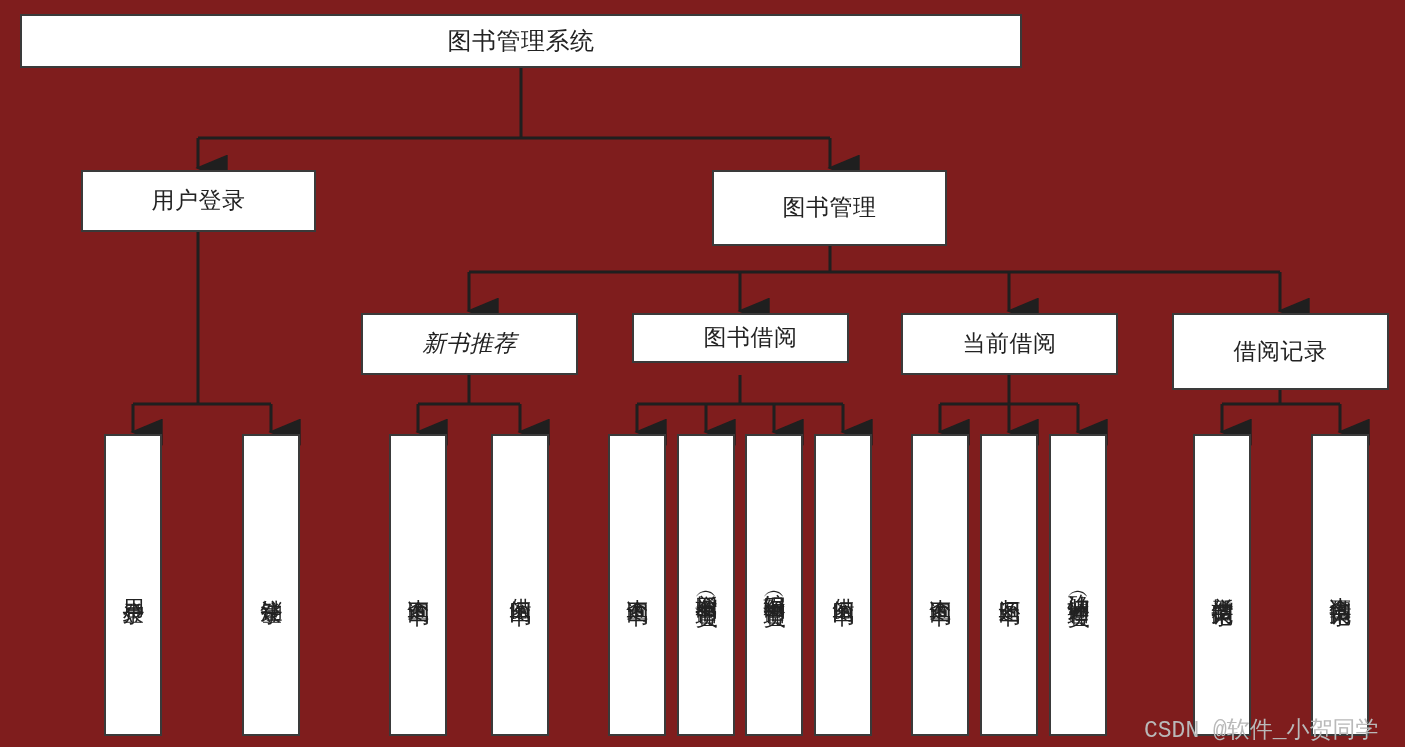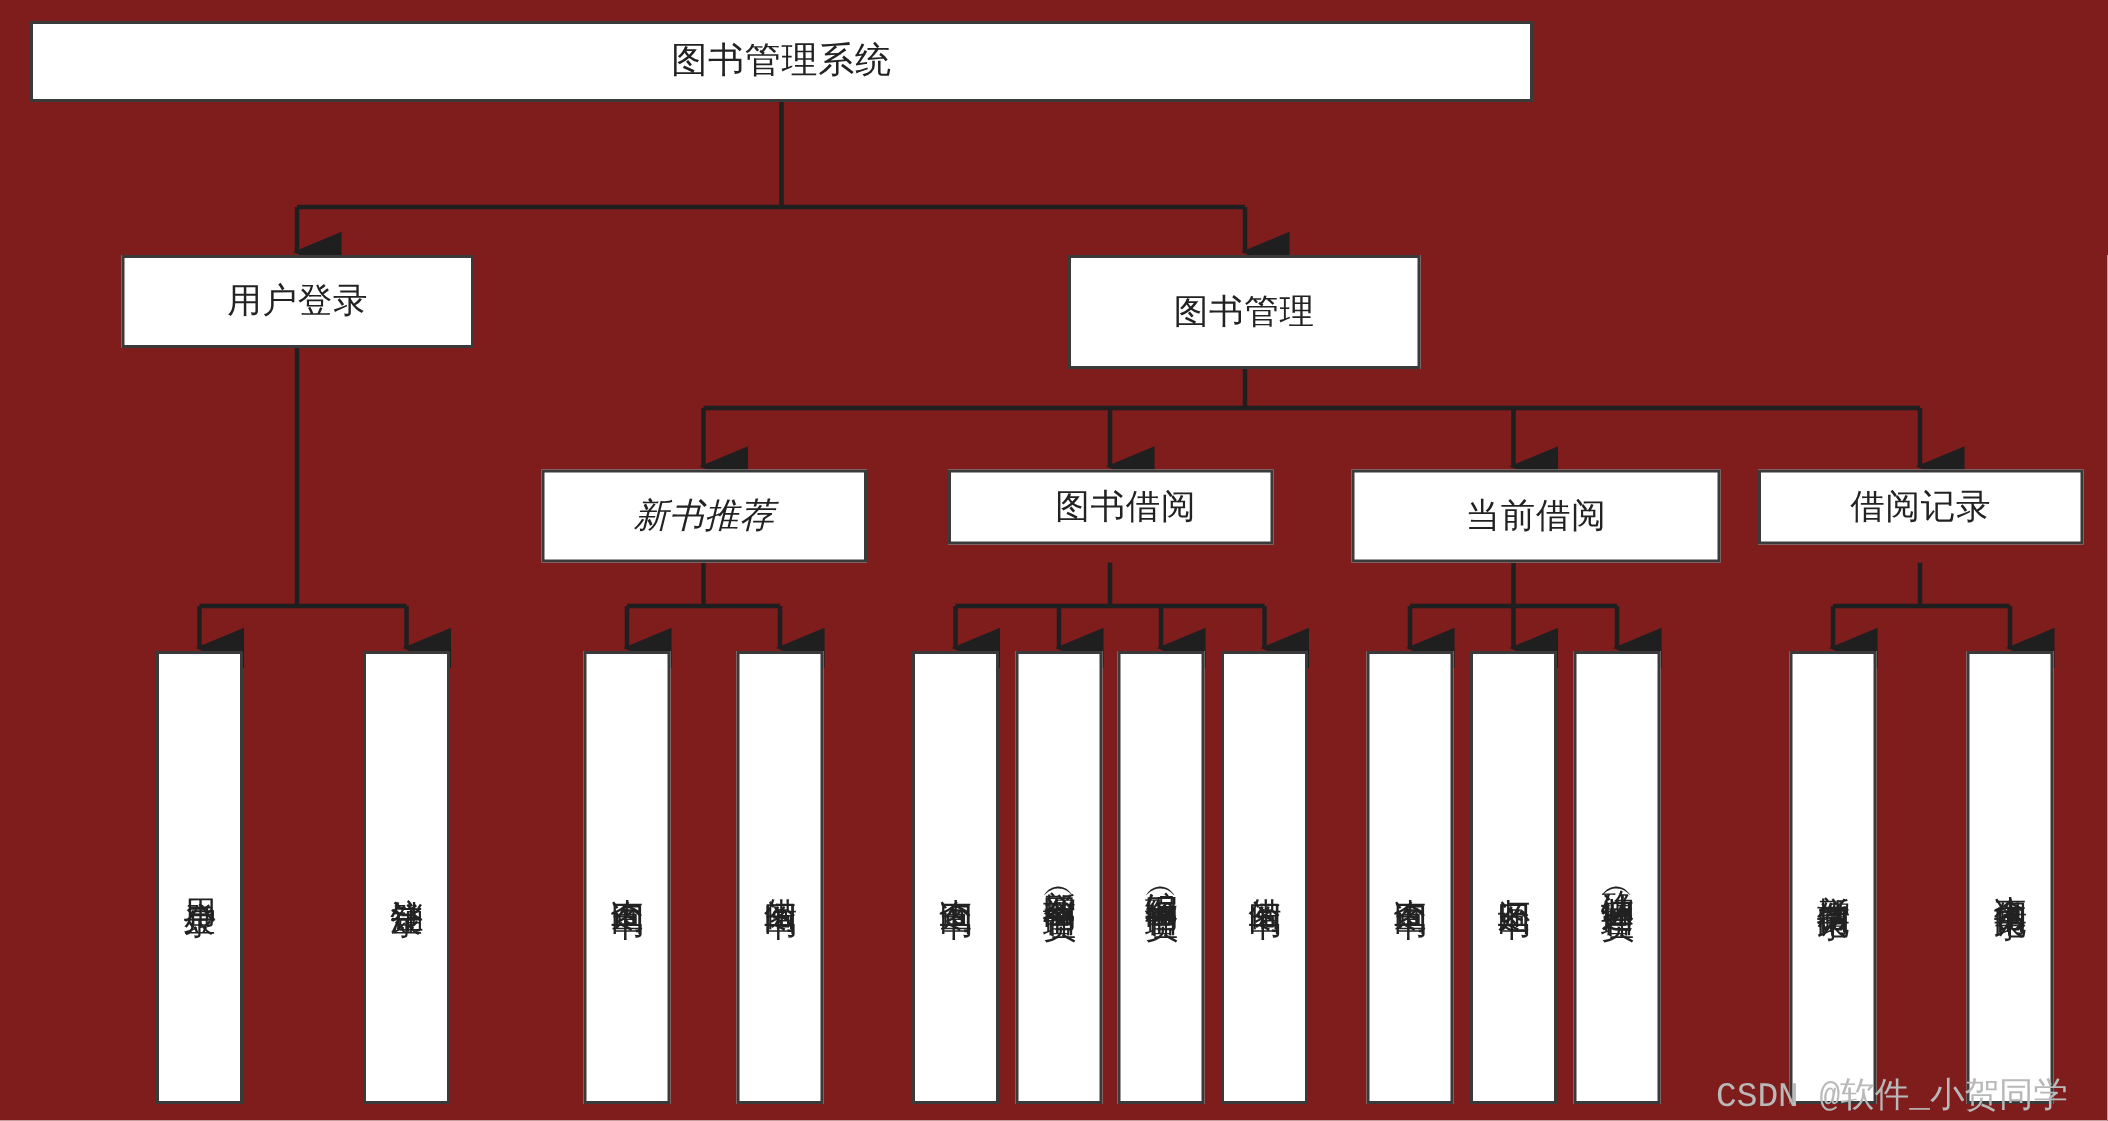--- a/index.html
+++ b/index.html
@@ -157,7 +157,7 @@
     <span class="label">图书借阅</span>
   </div>
 
-  <div class="node horiz" style="left:901px; top:313px; width:246px; height:62px;">
+  <div class="node horiz" style="left:901px; top:313px; width:217px; height:62px;">
     <span class="label">当前借阅</span>
   </div>
 

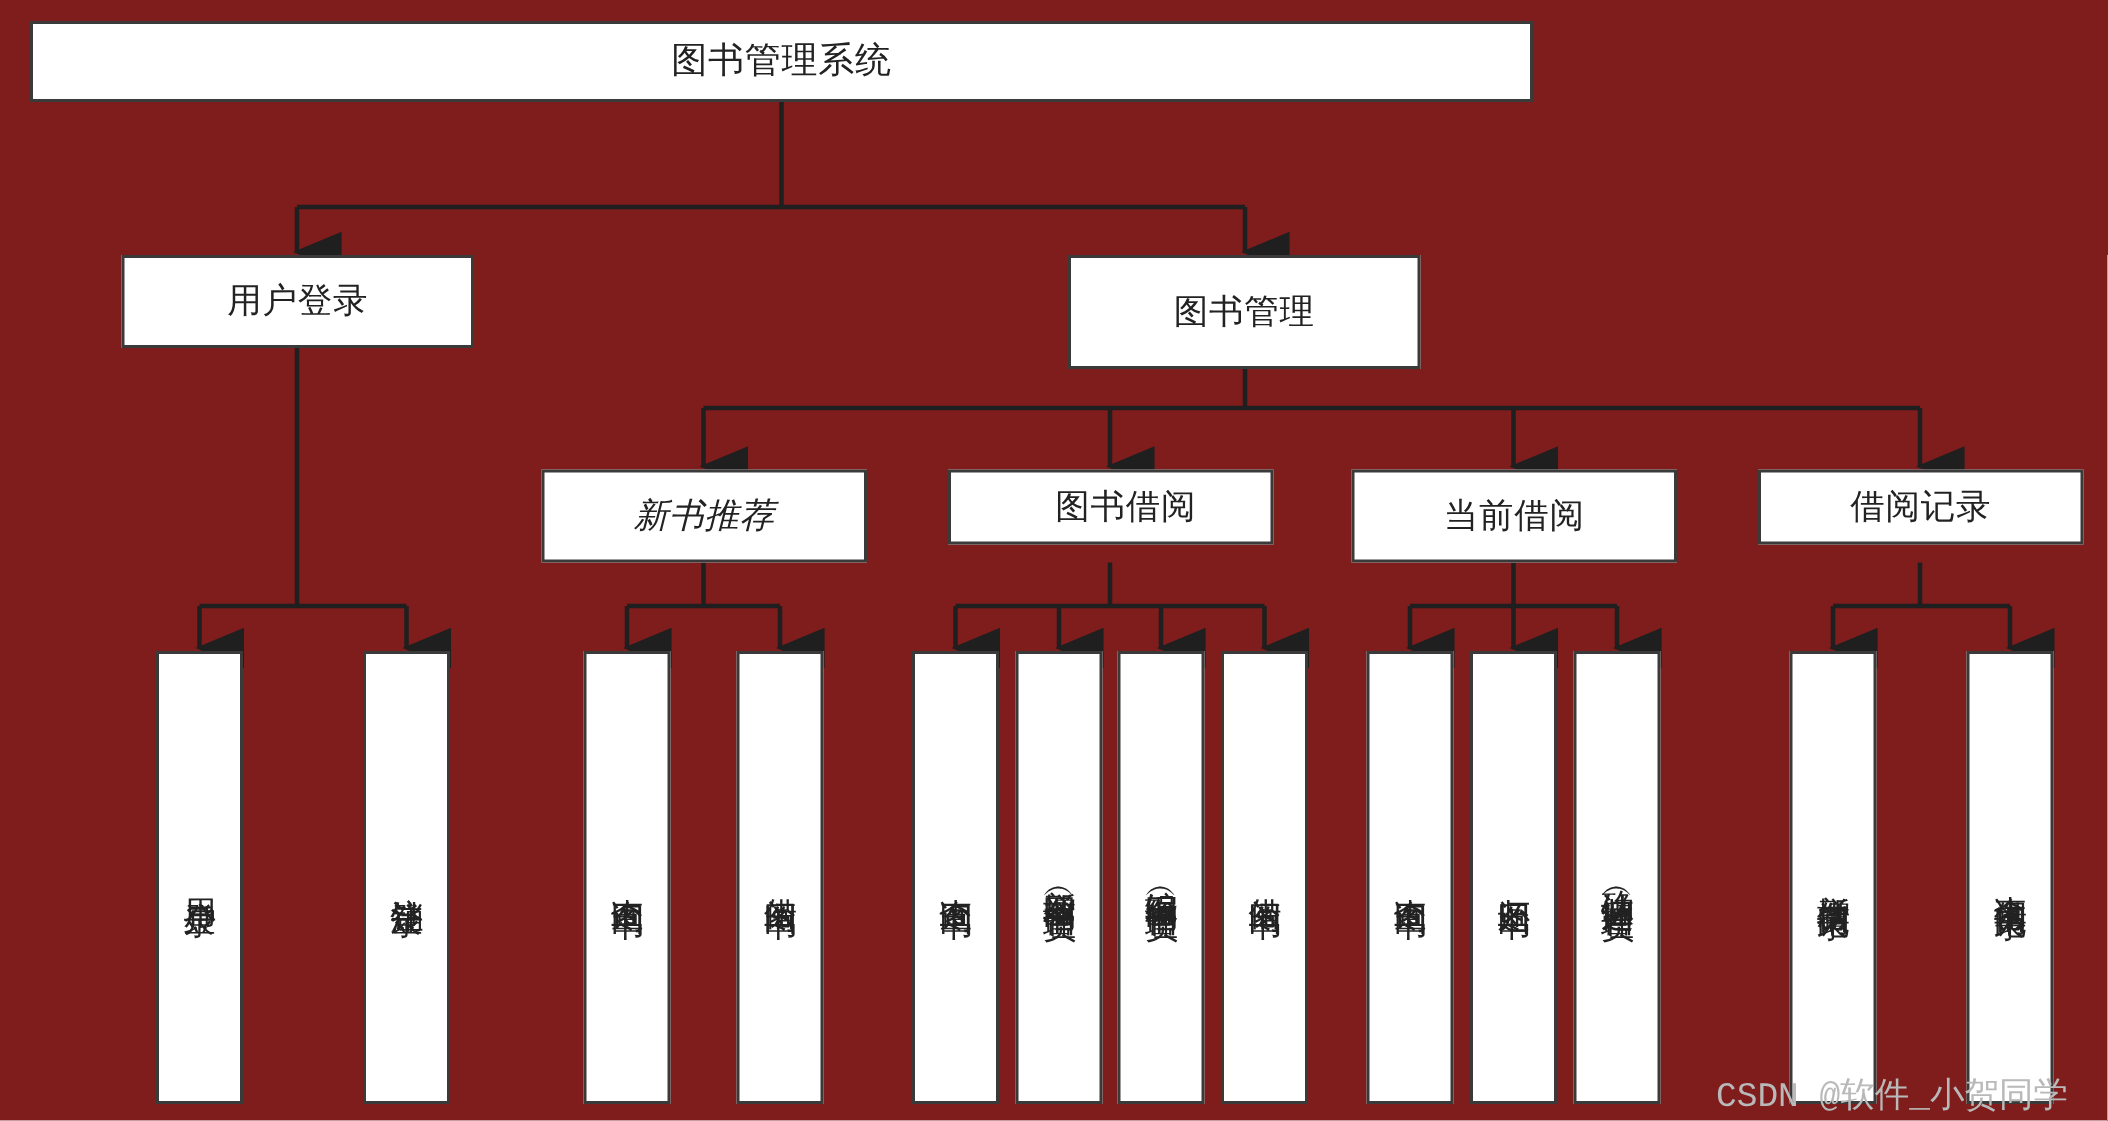--- a/index.html
+++ b/index.html
@@ -161,7 +161,7 @@
     <span class="label">当前借阅</span>
   </div>
 
-  <div class="node horiz" style="left:1172px; top:313px; width:217px; height:50px;">
+  <div class="node horiz" style="left:1172px; top:313px; width:217px; height:77px;">
     <span class="label">借阅记录</span>
   </div>
 

